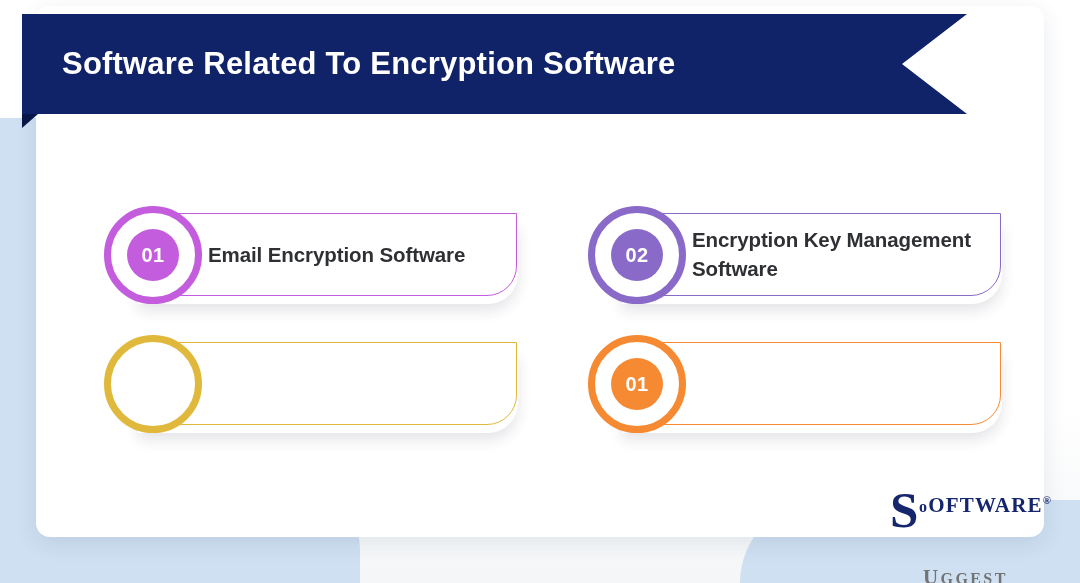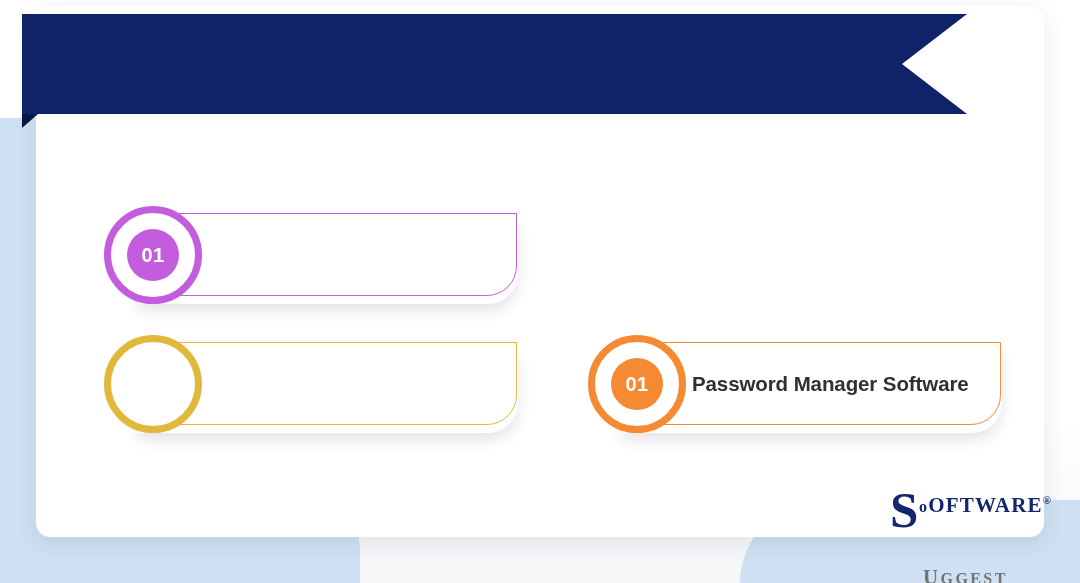--- a/index.html
+++ b/index.html
@@ -274,6 +274,7 @@
     <svg id="ribbon-shape" viewBox="0 0 945 100" preserveAspectRatio="none">
       <polygon points="0,0 945,0 880,50 945,100 0,100" fill="#102268"></polygon>
     </svg>
+    <div id="ribbon-title">Software Related To Encryption Software</div>
   </div>
 
   <div id="items">

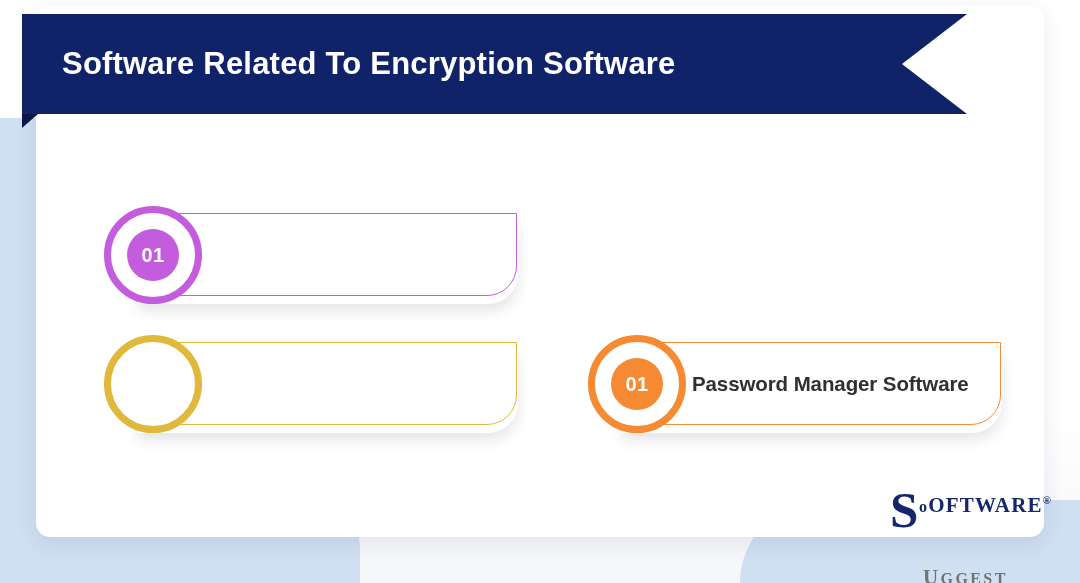--- a/index.html
+++ b/index.html
@@ -286,6 +286,9 @@
         <div class="item-box"></div>
         <div class="item-ring"></div>
         <div class="item-num">01</div>
+        <div class="item-label">
+          <span>Email Encryption Software</span>
+        </div>
       </div>
 
 

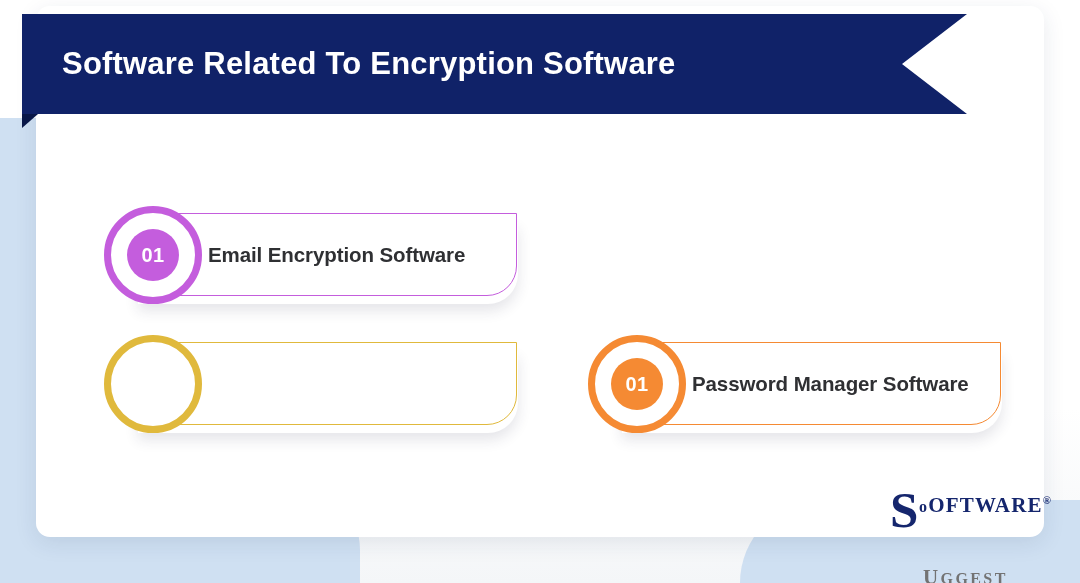--- a/index.html
+++ b/index.html
@@ -291,6 +291,15 @@
         </div>
       </div>
 
+      <div class="item" style="--accent:#8a6ac8">
+        <div class="item-shadow"></div>
+        <div class="item-box"></div>
+        <div class="item-ring"></div>
+        <div class="item-num">02</div>
+        <div class="item-label">
+          <span>Encryption Key Management Software</span>
+        </div>
+      </div>
 
     </div>
 

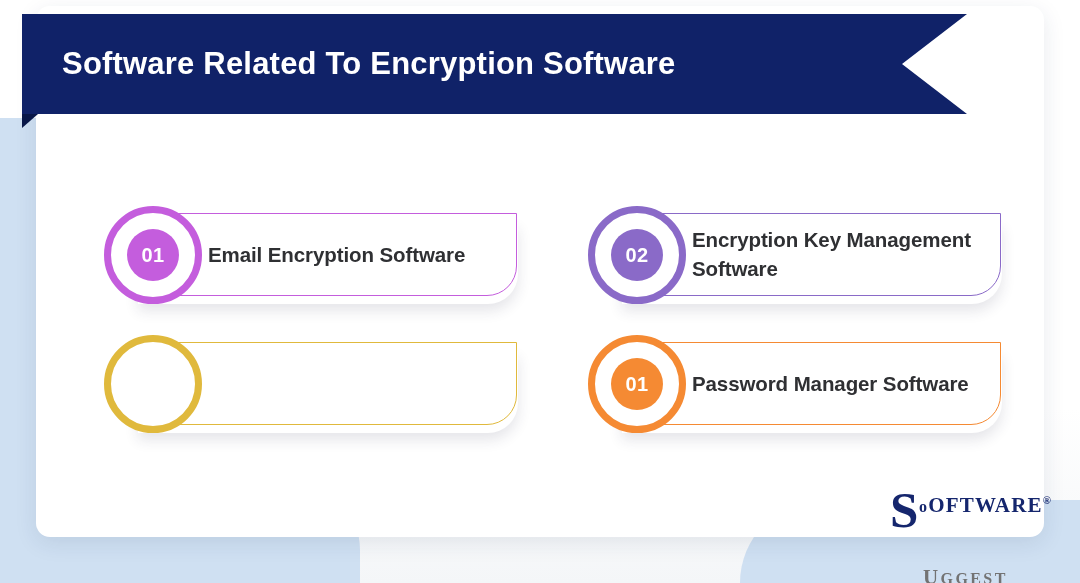--- a/index.html
+++ b/index.html
@@ -316,9 +316,6 @@
         <div class="item-box"></div>
         <div class="item-ring"></div>
         <div class="item-num">01</div>
-        <div class="item-label">
-          <span>Password Manager Software</span>
-        </div>
       </div>
 
     </div>

